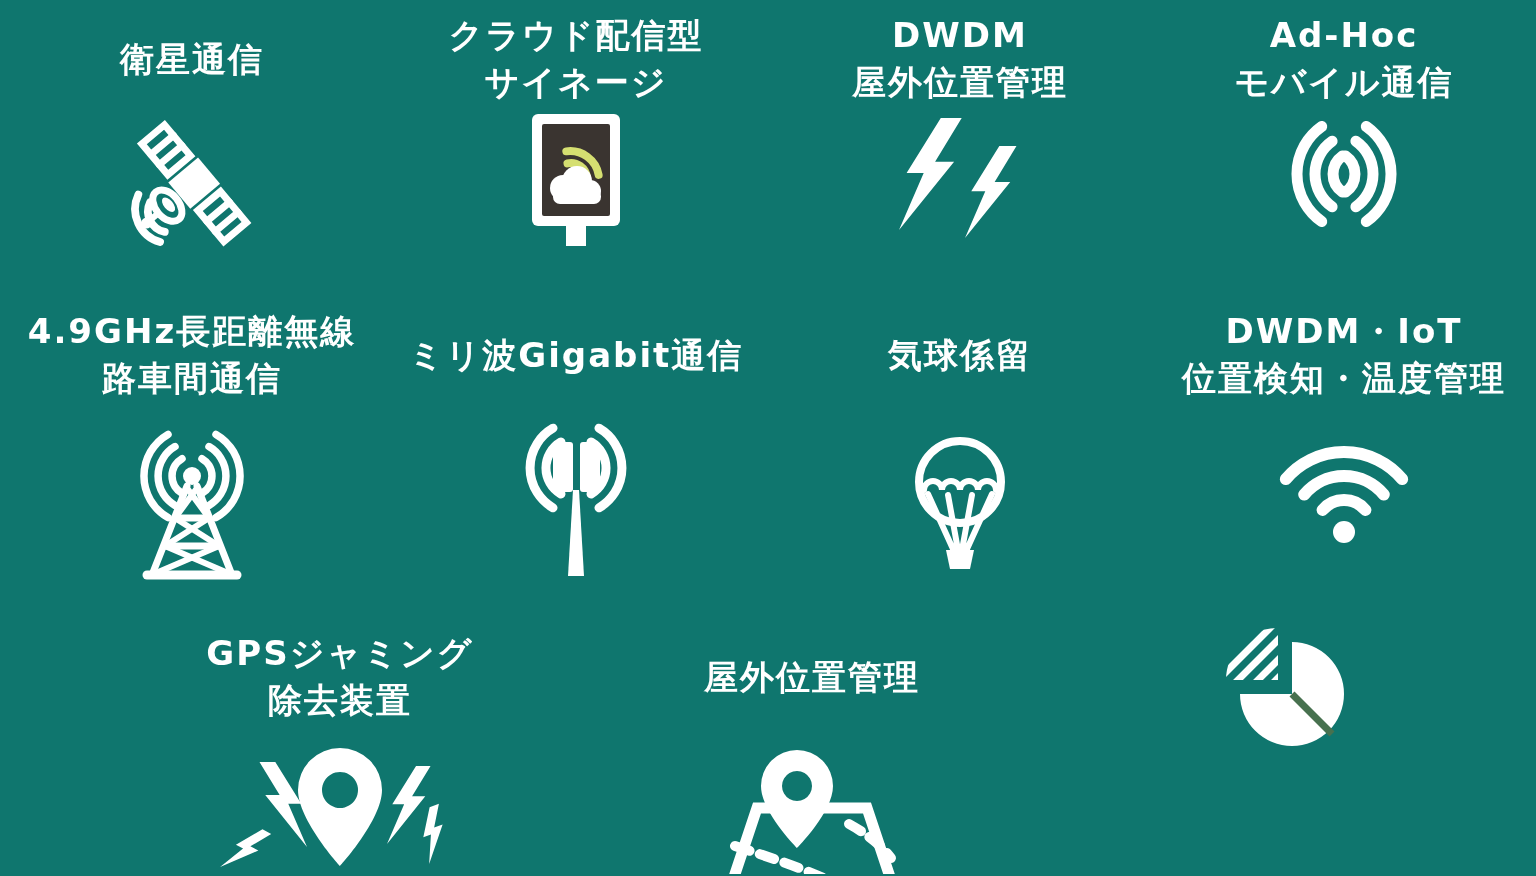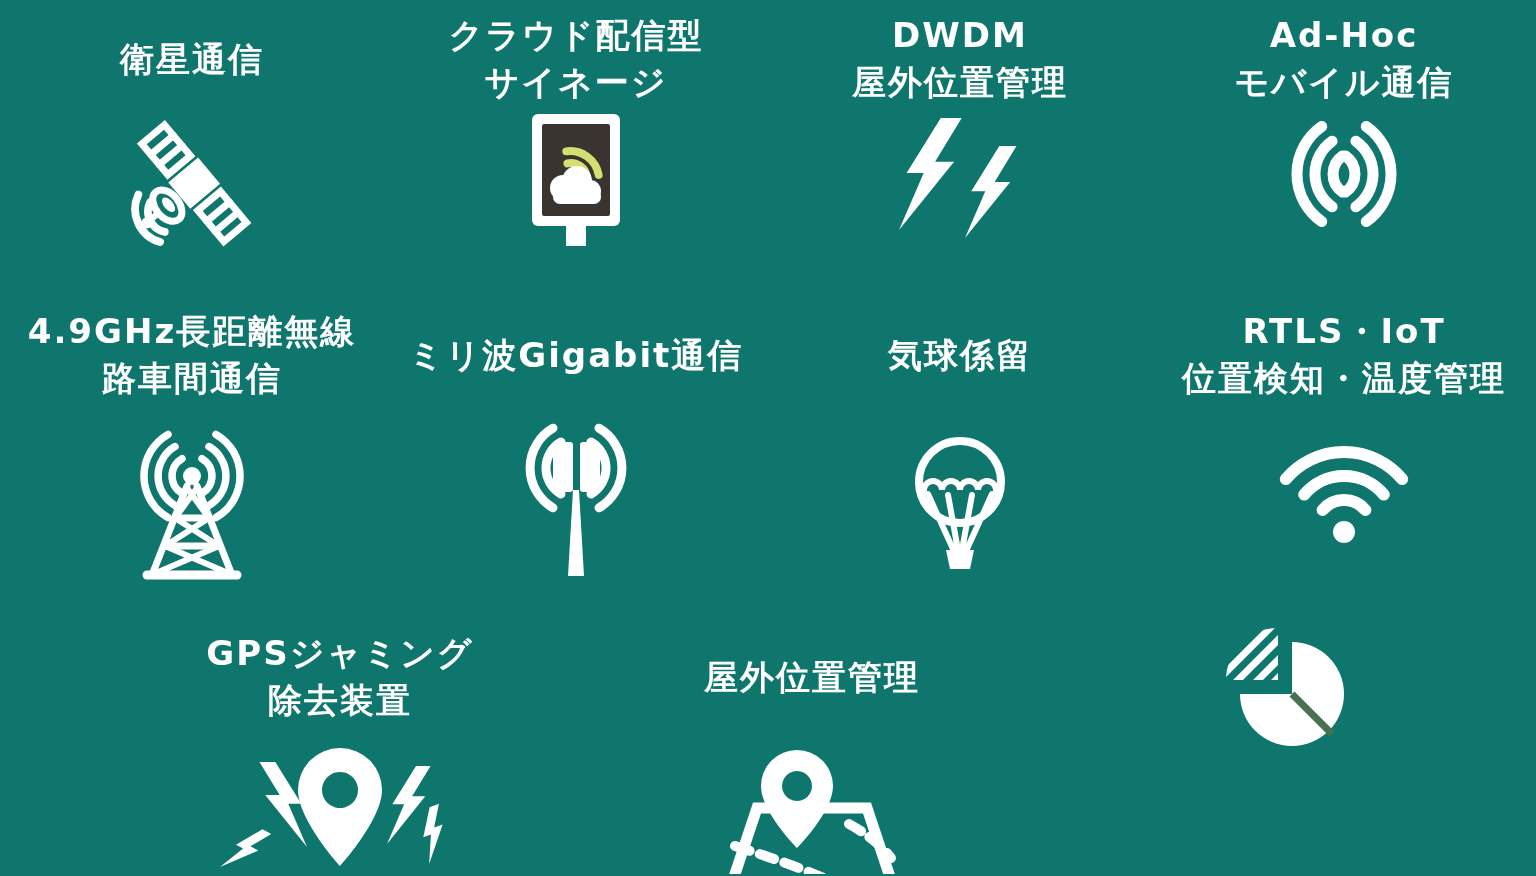--- a/index.html
+++ b/index.html
@@ -181,7 +181,7 @@
 
     <div class="cell">
       <div class="label">
-        <span>RTLS・IoT</span>
+        <span>DWDM・IoT</span>
         <span>位置検知・温度管理</span>
       </div>
       <div class="icon">

